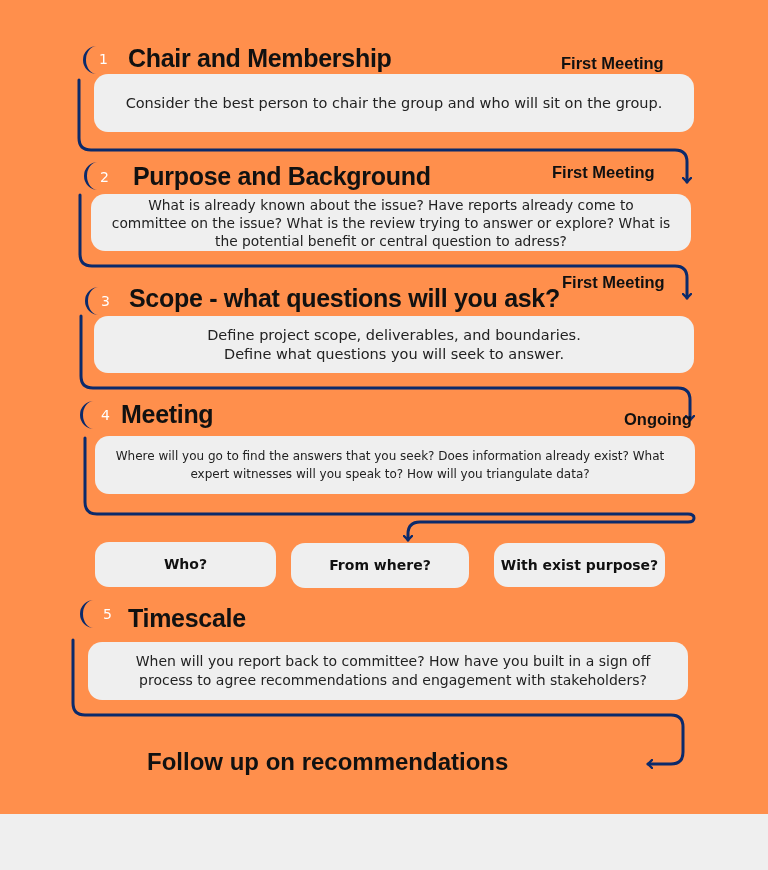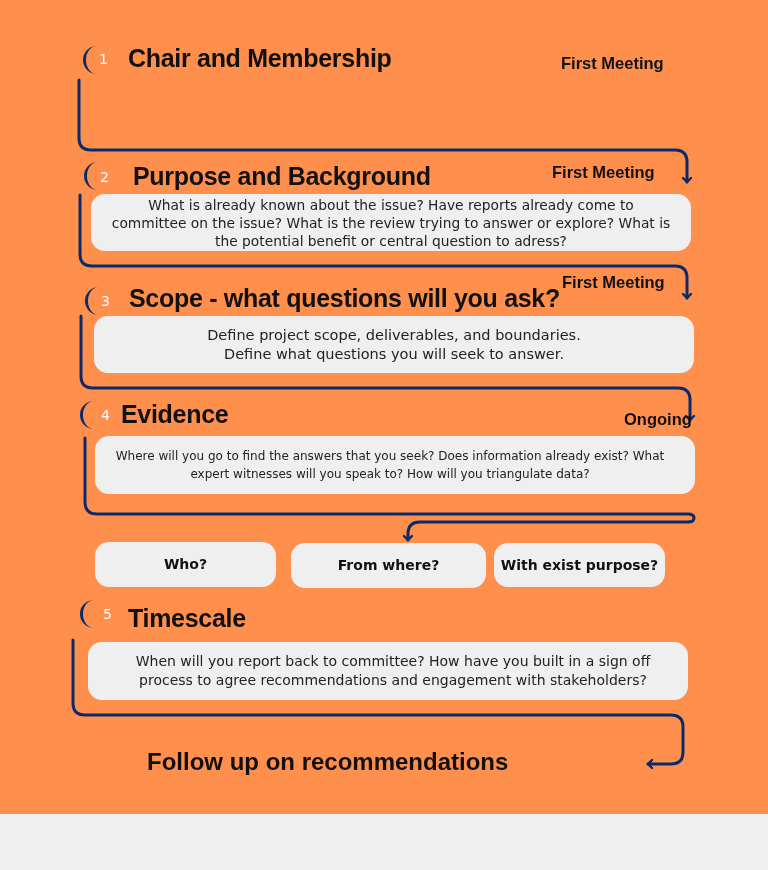--- a/index.html
+++ b/index.html
@@ -54,6 +54,7 @@
   <span class="num" style="left:99px;top:51px;">1</span>
   <div class="heading" style="left:128px;top:44px;">Chair and Membership</div>
   <div class="tag" style="left:561px;top:54px;">First Meeting</div>
+  <div class="card" style="left:94px;top:74px;width:600px;height:58px;">Consider the best person to chair the group and who will sit on the group.</div>
 
   <span class="num" style="left:100px;top:169px;">2</span>
   <div class="heading" style="left:133px;top:162px;">Purpose and Background</div>

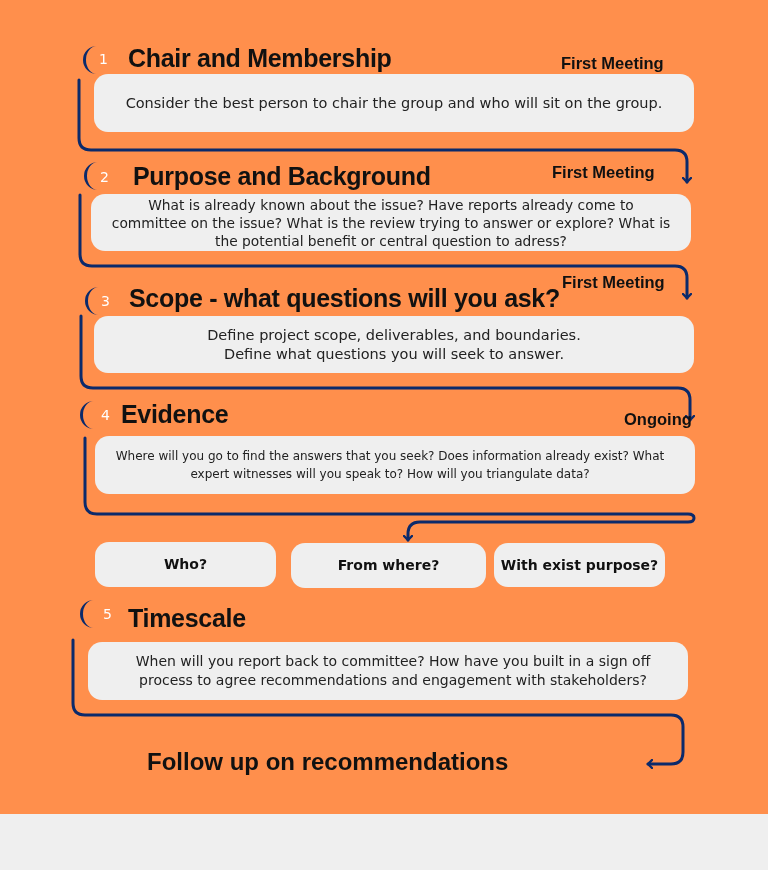--- a/index.html
+++ b/index.html
@@ -70,7 +70,7 @@
   </div>
 
   <span class="num" style="left:101px;top:407px;">4</span>
-  <div class="heading" style="left:121px;top:400px;">Evidence</div>
+  <div class="heading" style="left:121px;top:400px;">Meeting</div>
   <div class="tag" style="left:601px;top:410px;margin-left:23px;">Ongoing</div>
   <div class="card" style="left:95px;top:436px;width:600px;height:58px;font-size:12px;line-height:18.5px;padding-left:8px;">Where will you go to find the answers that you seek? Does information already exist? What expert witnesses will you speak to? How will you triangulate data?</div>
 

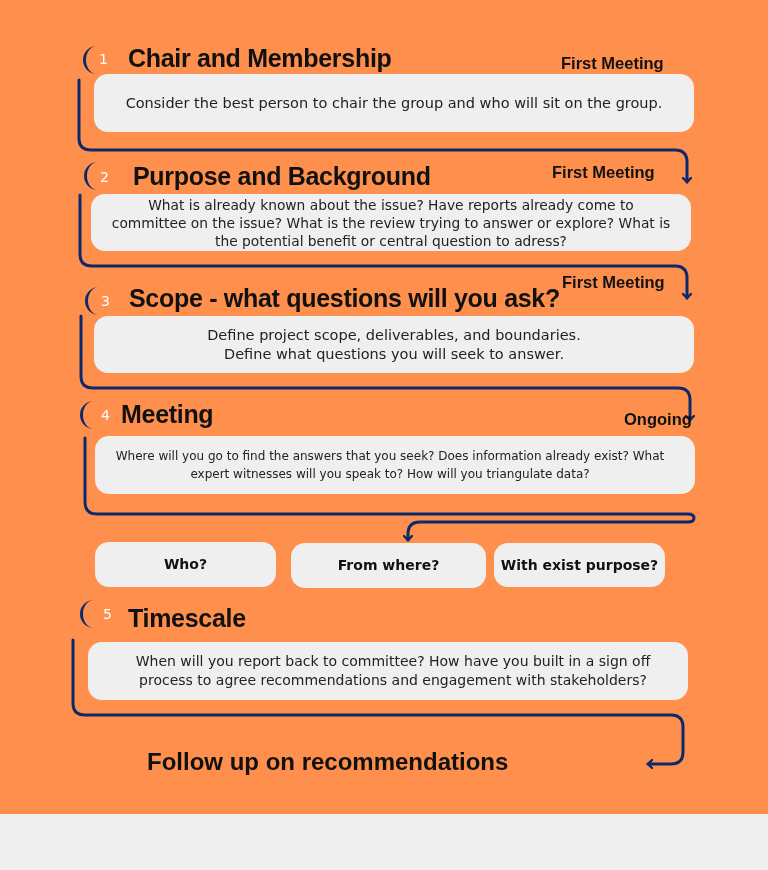--- a/index.html
+++ b/index.html
@@ -75,7 +75,7 @@
   <div class="card" style="left:95px;top:436px;width:600px;height:58px;font-size:12px;line-height:18.5px;padding-left:8px;">Where will you go to find the answers that you seek? Does information already exist? What expert witnesses will you speak to? How will you triangulate data?</div>
 
   <div class="card small" style="left:95px;top:542px;width:181px;height:45px;">Who?</div>
-  <div class="card small" style="left:291px;top:543px;width:195px;height:45px;">From where?</div>
+  <div class="card small" style="left:291px;top:543px;width:178px;height:45px;">From where?</div>
   <div class="card small" style="left:494px;top:543px;width:171px;height:44px;padding:0 6px;">With exist purpose?</div>
 
   <span class="num" style="left:103px;top:606px;">5</span>

